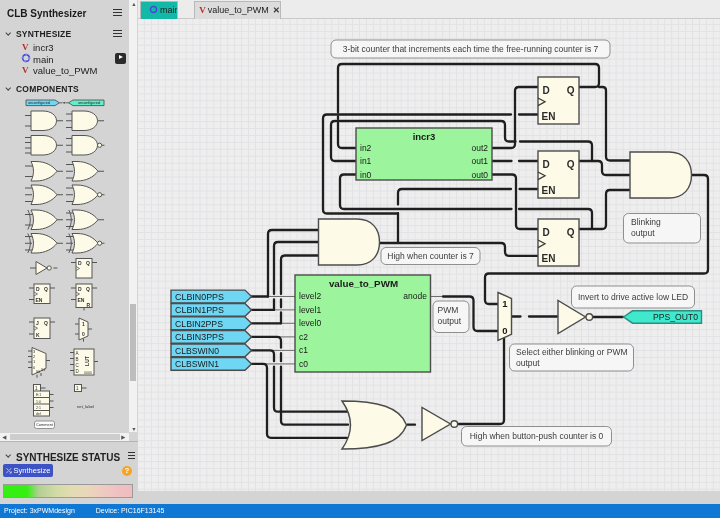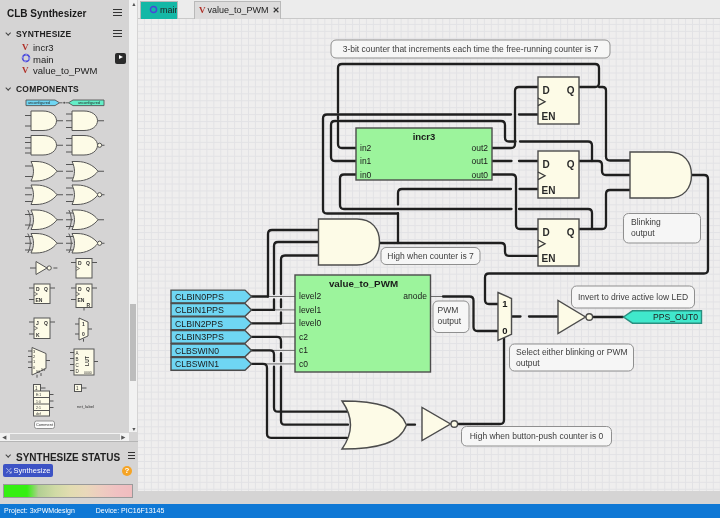--- a/index.html
+++ b/index.html
@@ -30,7 +30,7 @@
 #tabbar { position:absolute; left:138px; top:0; width:582px; height:19px; background:#ececec; border-bottom:1px solid #c9c9c9; }
 .tab { position:absolute; top:1px; height:18px; font-size:9px; color:#222; border:1px solid #b9b9b9; border-bottom:none; line-height:17px; white-space:nowrap; overflow:hidden; }
 #tab1 { left:2px; width:38px; background:#14b8a6; }
-#tab2 { left:56px; width:87px; background:#dddcdc; }
+#tab2 { left:56px; width:87px; background:#dddcdc;text-align:center; }
 .tabx2 { margin-left:4px; }
 .tabx { font-size:8.5px; color:#333; font-weight:bold; }
 

